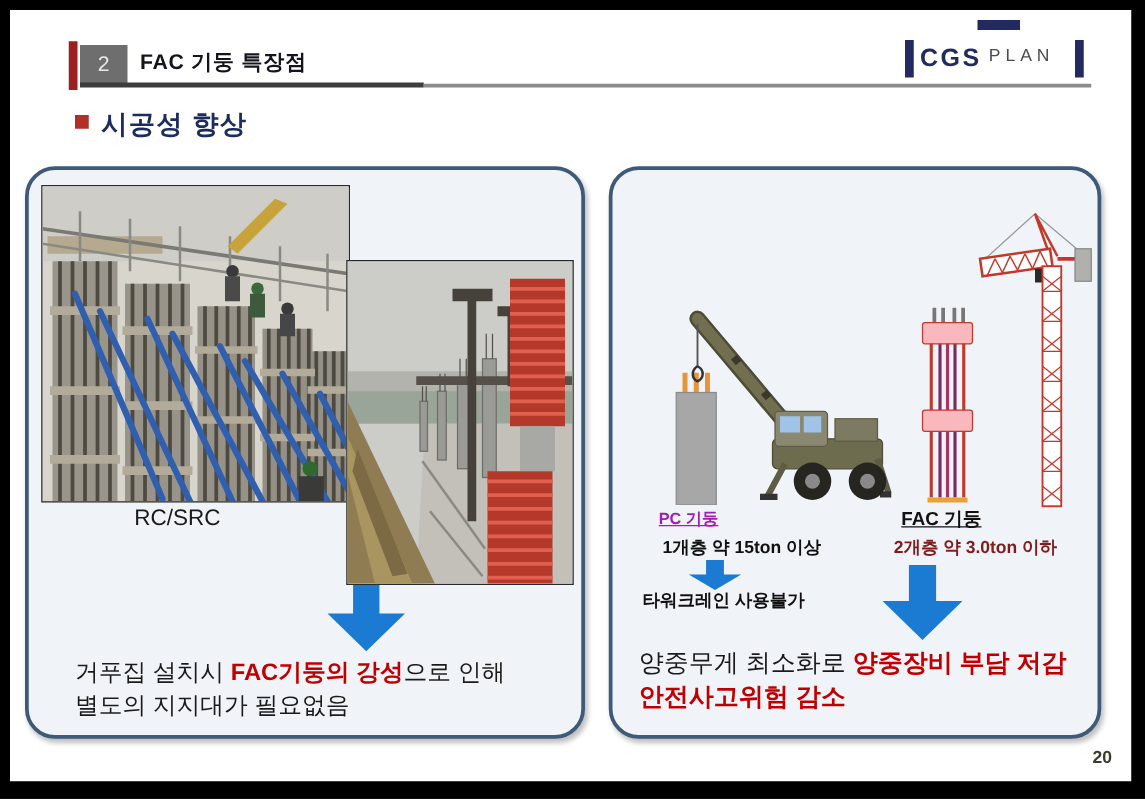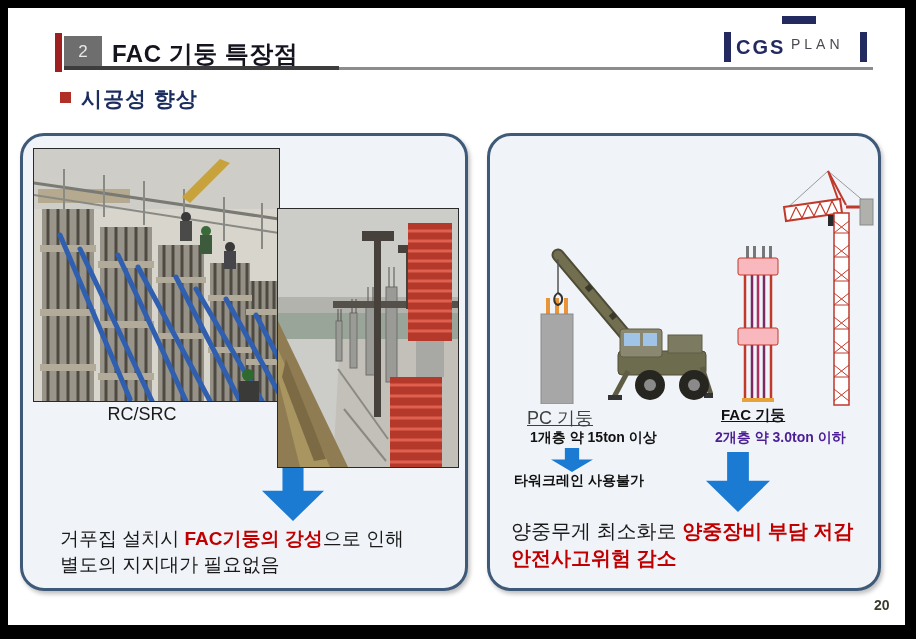--- a/index.html
+++ b/index.html
@@ -12,7 +12,7 @@
   .red-bar{left:47px;top:25px;width:7px;height:39px;background:#9e1f1f;}
   .num-box{left:56px;top:28px;width:38px;height:31px;background:#6e6e6e;
            color:#e8e8e8;font-size:17px;display:flex;align-items:center;justify-content:center;}
-  .slide-title{left:104px;top:30px;font-size:24px;font-weight:bold;color:#14141e;letter-spacing:.5px;}
+  .slide-title{left:104px;top:30px;font-size:17px;font-weight:bold;color:#14141e;letter-spacing:.5px;}
   .rule-dark{left:56px;top:58px;width:275px;height:4px;background:#3d3d3d;}
   .rule-gray{left:331px;top:59px;width:534px;height:3px;background:#8c8c8c;}
 

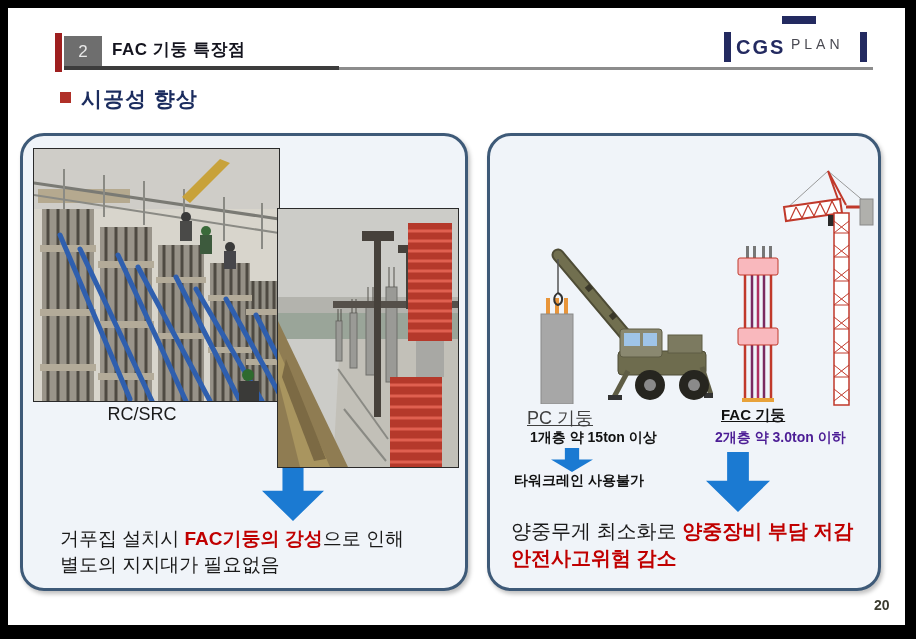--- a/index.html
+++ b/index.html
@@ -50,7 +50,7 @@
   .arrow-right-small{left:543px;top:440px;width:42px;height:24px;}
 
   
-  .pc-col-label{left:519px;top:398px;font-size:18px;font-weight:normal;color:#404040;
+  .pc-col-label{left:519px;top:398px;font-size:13px;font-weight:bold;color:#a21caf;
                 text-decoration:underline;}
   .fac-col-label{left:713px;top:398px;font-size:15px;font-weight:bold;color:#111;
                 text-decoration:underline;}

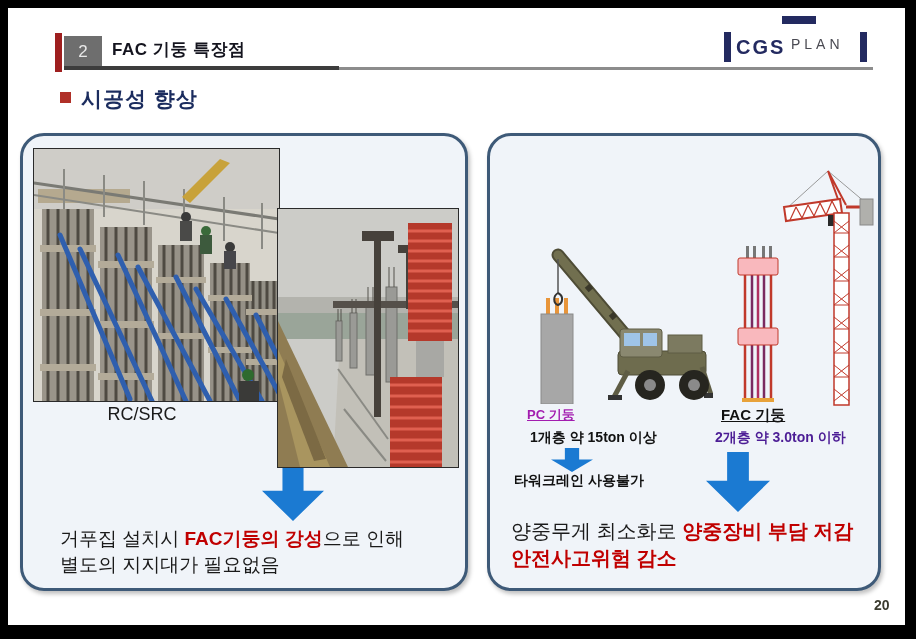--- a/index.html
+++ b/index.html
@@ -55,7 +55,7 @@
   .fac-col-label{left:713px;top:398px;font-size:15px;font-weight:bold;color:#111;
                 text-decoration:underline;}
   .pc-weight{left:522px;top:421px;font-size:14px;font-weight:bold;color:#111;}
-  .fac-weight{left:707px;top:421px;font-size:14px;font-weight:bold;color:#4c1d95;}
+  .fac-weight{left:707px;top:421px;font-size:14px;font-weight:bold;color:#7f1d1d;}
   .pc-note{left:506px;top:464px;font-size:14px;font-weight:bold;color:#111;}
   .caption-right{left:503px;top:510px;font-size:20px;color:#1a1a1a;line-height:27px;white-space:nowrap;}
 

